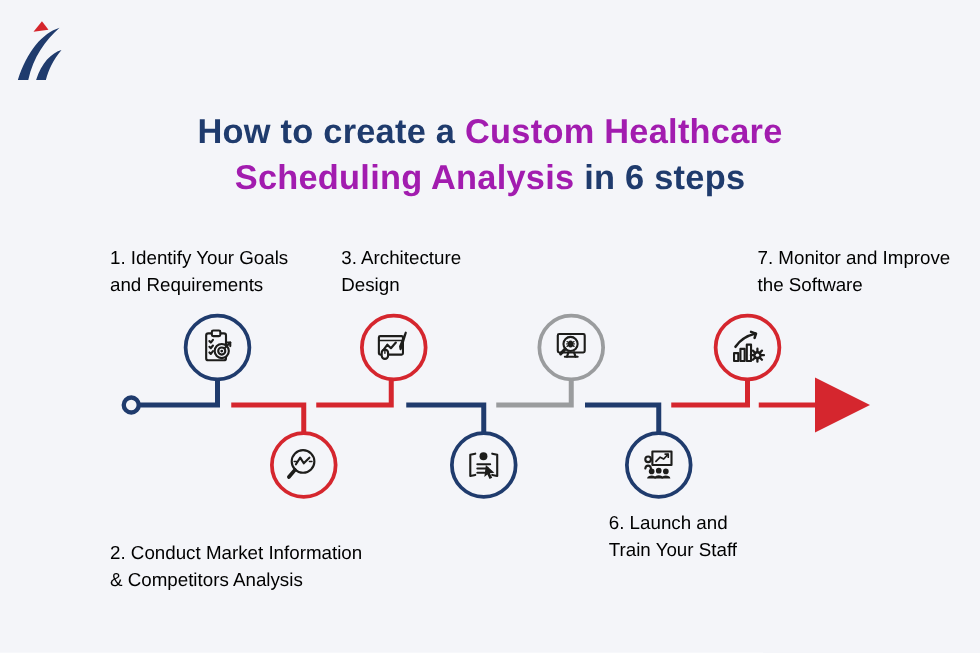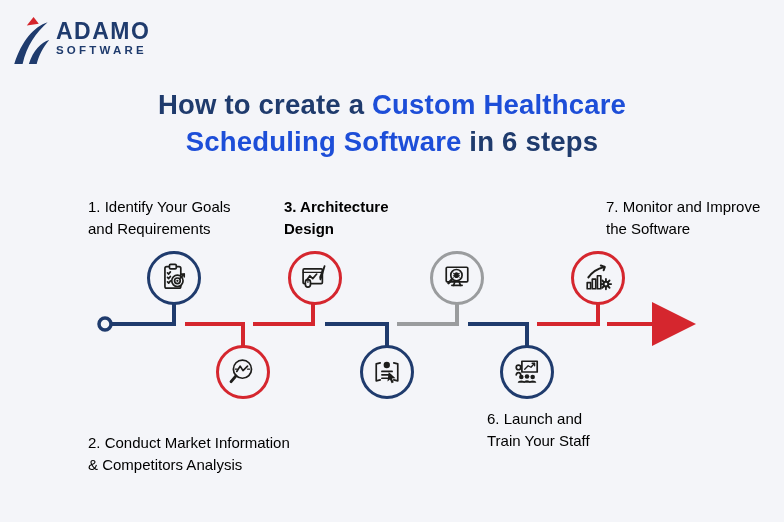--- a/index.html
+++ b/index.html
@@ -46,10 +46,6 @@
       <path d="M0,46 C7,24 19,10 32,6 C21,16 12,28 8,46 Z" fill="#1f3b6d"></path>
       <path d="M14,46 C18,33 26,25 33.5,23 C27,31 23.5,38 21.5,46 Z" fill="#1f3b6d"></path>
     </svg>
-    <div class="logo-text">
-      <div class="logo-name">ADAMO</div>
-      <div class="logo-sub">SOFTWARE</div>
-    </div>
   </div>
 
   <div class="title"><span class="navy">How to create a </span><span class="red">Custom Healthcare</span><br><span class="red">Scheduling Software</span><span class="navy"> in 6 steps</span></div>

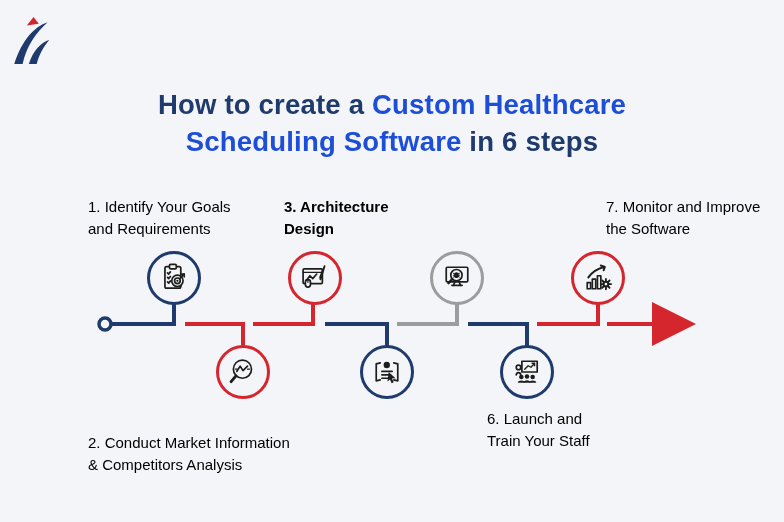--- a/index.html
+++ b/index.html
@@ -16,7 +16,7 @@
   
   .title{position:absolute;left:0;top:86px;width:784px;text-align:center;
          font-size:27.5px;font-weight:bold;line-height:37px;letter-spacing:0.2px;}
-  .navy{color:#1f3b6d;} .red{color:#1d4ed8;}
+  .navy{color:#1f3b6d;} .red{color:#a21caf;}
 
   
   .step-label{position:absolute;font-size:15px;line-height:22px;color:#000000;white-space:pre-line;}

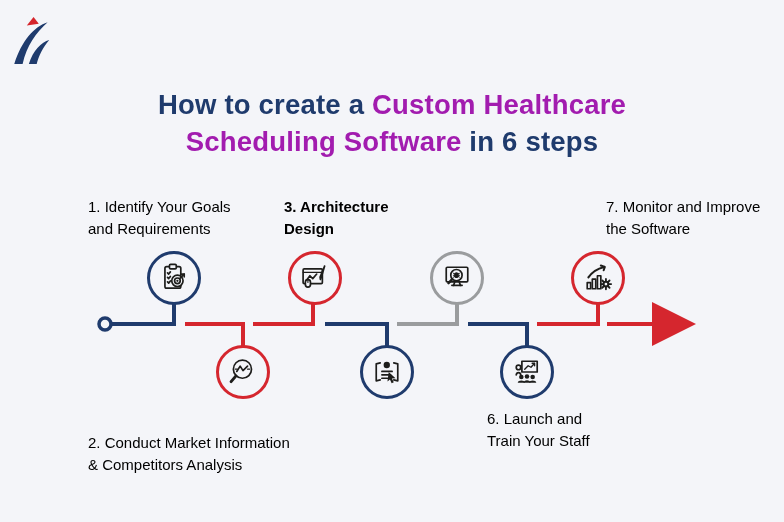--- a/index.html
+++ b/index.html
@@ -48,7 +48,7 @@
     </svg>
   </div>
 
-  <div class="title"><span class="navy">How to create a </span><span class="red">Custom Healthcare</span><br><span class="red">Scheduling Software</span><span class="navy"> in 6 steps</span></div>
+  <div class="title"><span class="navy">How to create a </span><span class="red">Custom Healthcare</span><br><span class="red">Scheduling Analysis</span><span class="navy"> in 6 steps</span></div>
 
   <div class="step-label" style="left:88px;top:196px;">1. Identify Your Goals
 and Requirements</div>

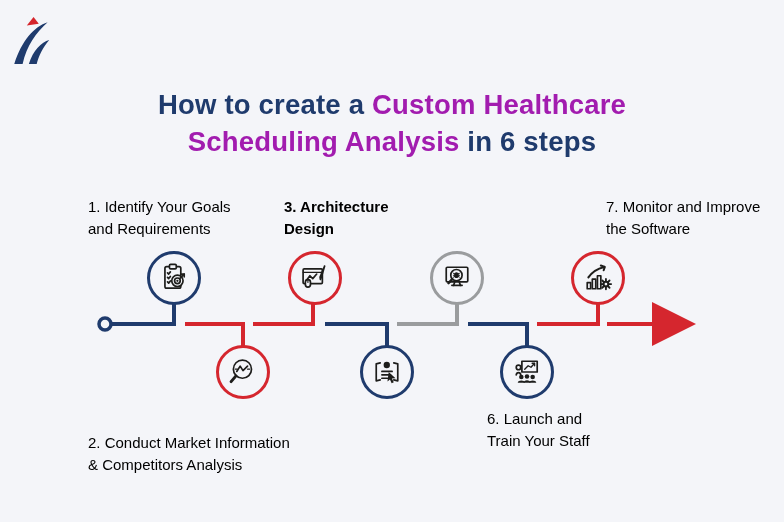--- a/index.html
+++ b/index.html
@@ -52,7 +52,7 @@
 
   <div class="step-label" style="left:88px;top:196px;">1. Identify Your Goals
 and Requirements</div>
-  <div class="step-label" style="left:284px;top:196px;font-weight:bold;">3. Architecture
+  <div class="step-label" style="left:273px;top:196px;">3. Architecture
 Design</div>
   <div class="step-label" style="left:583px;top:196px;margin-left:23px;">7. Monitor and Improve
 the Software</div>

